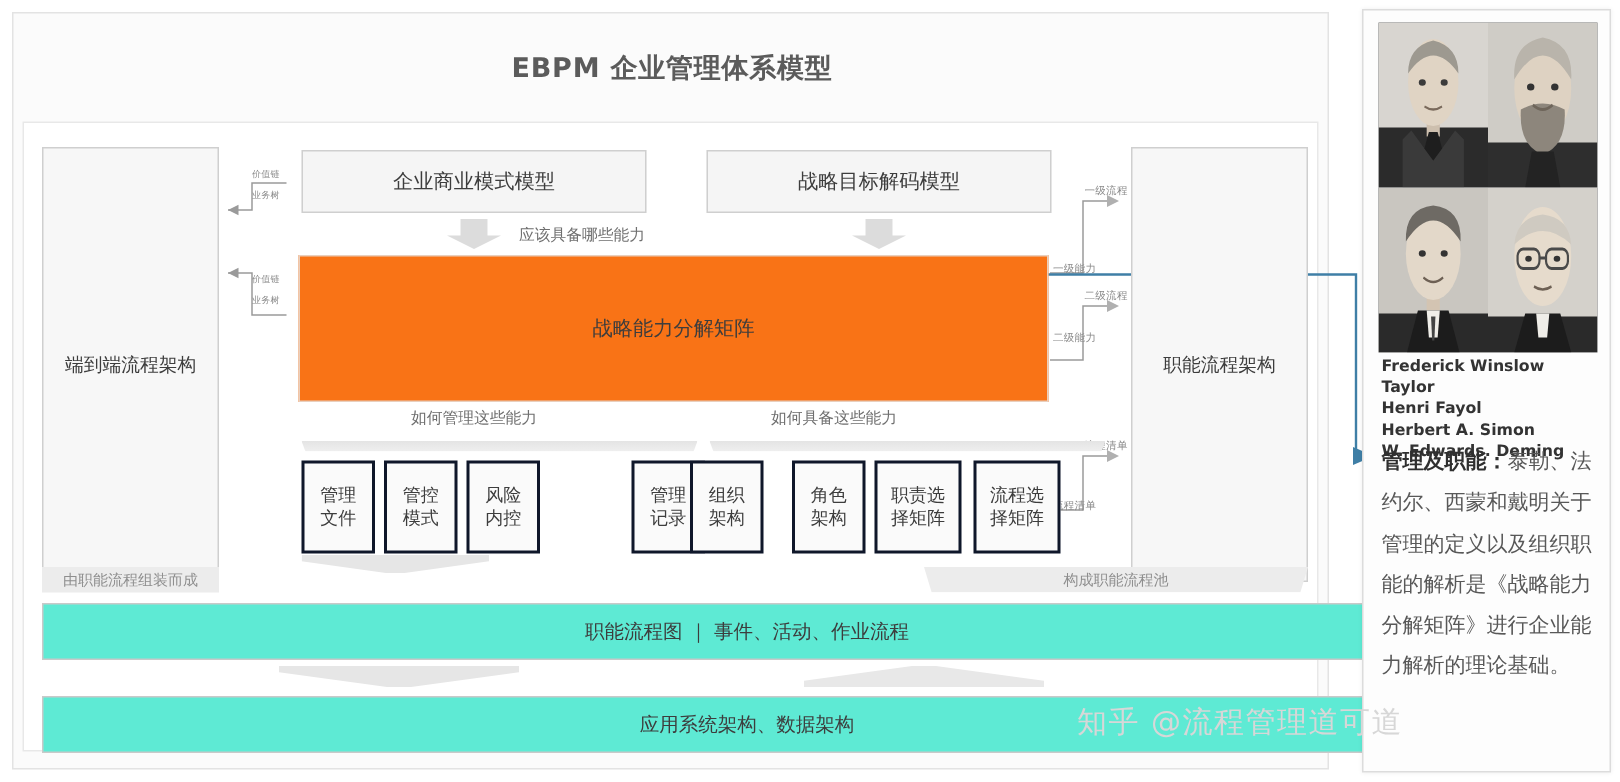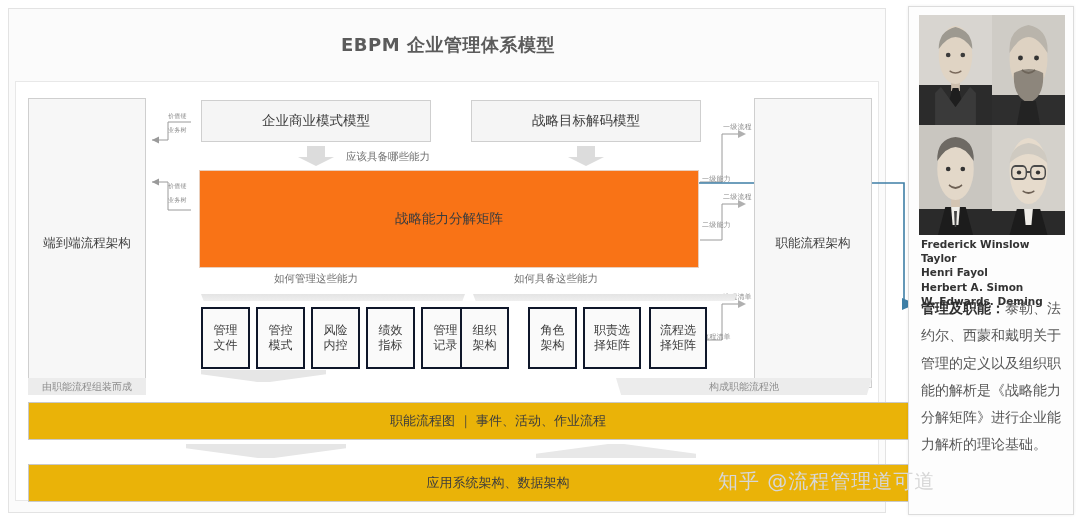--- a/index.html
+++ b/index.html
@@ -164,10 +164,6 @@
       <div class="box cap" style="left:295px;width:49px;">
         <div><span>风险</span><br>
              <span>内控</span></div>
-      </div>
-      <div class="box cap" style="left:350px;width:49px;">
-        <div><span>绩效</span><br>
-             <span>指标</span></div>
       </div>
       <div class="box cap" style="left:405px;width:49px;">
         <div><span>管理</span><br>

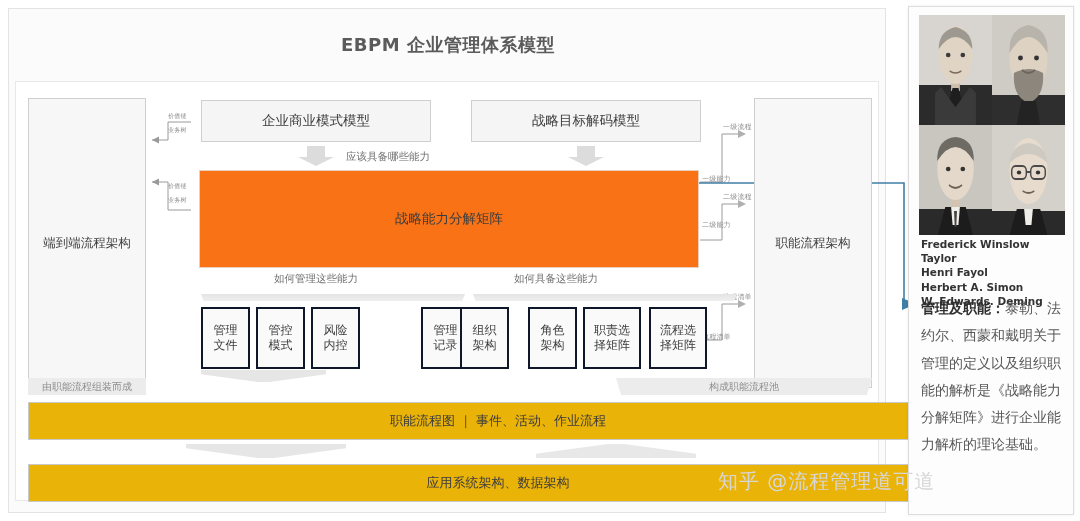--- a/index.html
+++ b/index.html
@@ -39,7 +39,7 @@
 
   
   .bar{position:absolute;left:12px;width:940px;height:38px;font-size:13px;
-      background:#eab308;border:1px solid #c9c9c9;}
+      background:#5eead4;border:1px solid #c9c9c9;}
   .bar-a{top:320px;}
   .bar-b{top:382px;}
 

